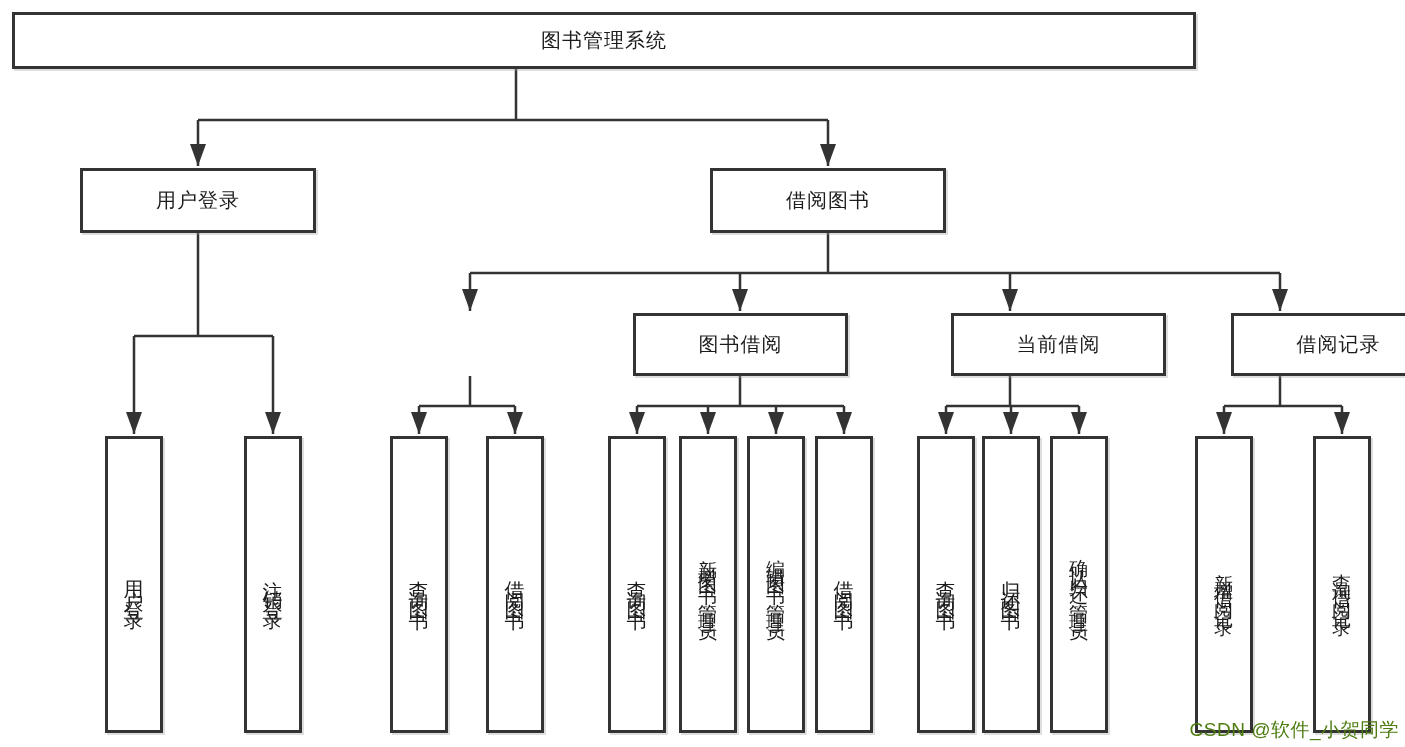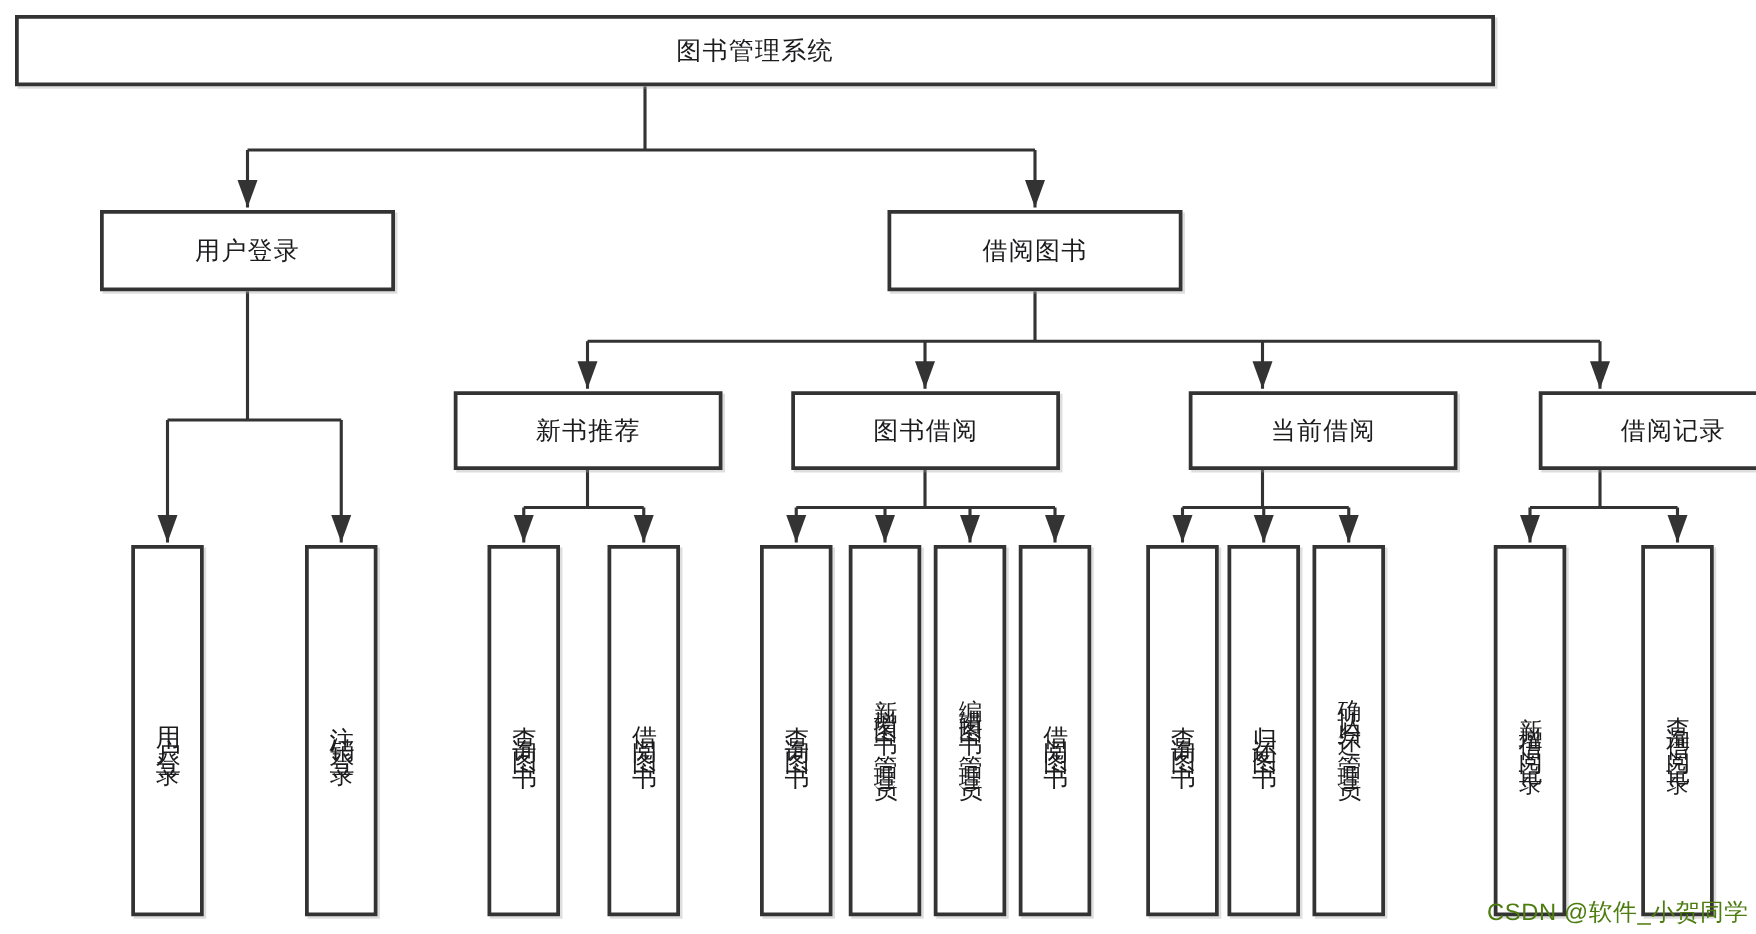--- a/index.html
+++ b/index.html
@@ -127,9 +127,6 @@
     <span>借阅图书</span>
   </div>
 
-  <div class="node" style="left:363px; top:313px; width:215px; height:63px;">
-    <span>新书推荐</span>
-  </div>
   <div class="node" style="left:633px; top:313px; width:215px; height:63px;">
     <span>图书借阅</span>
   </div>

